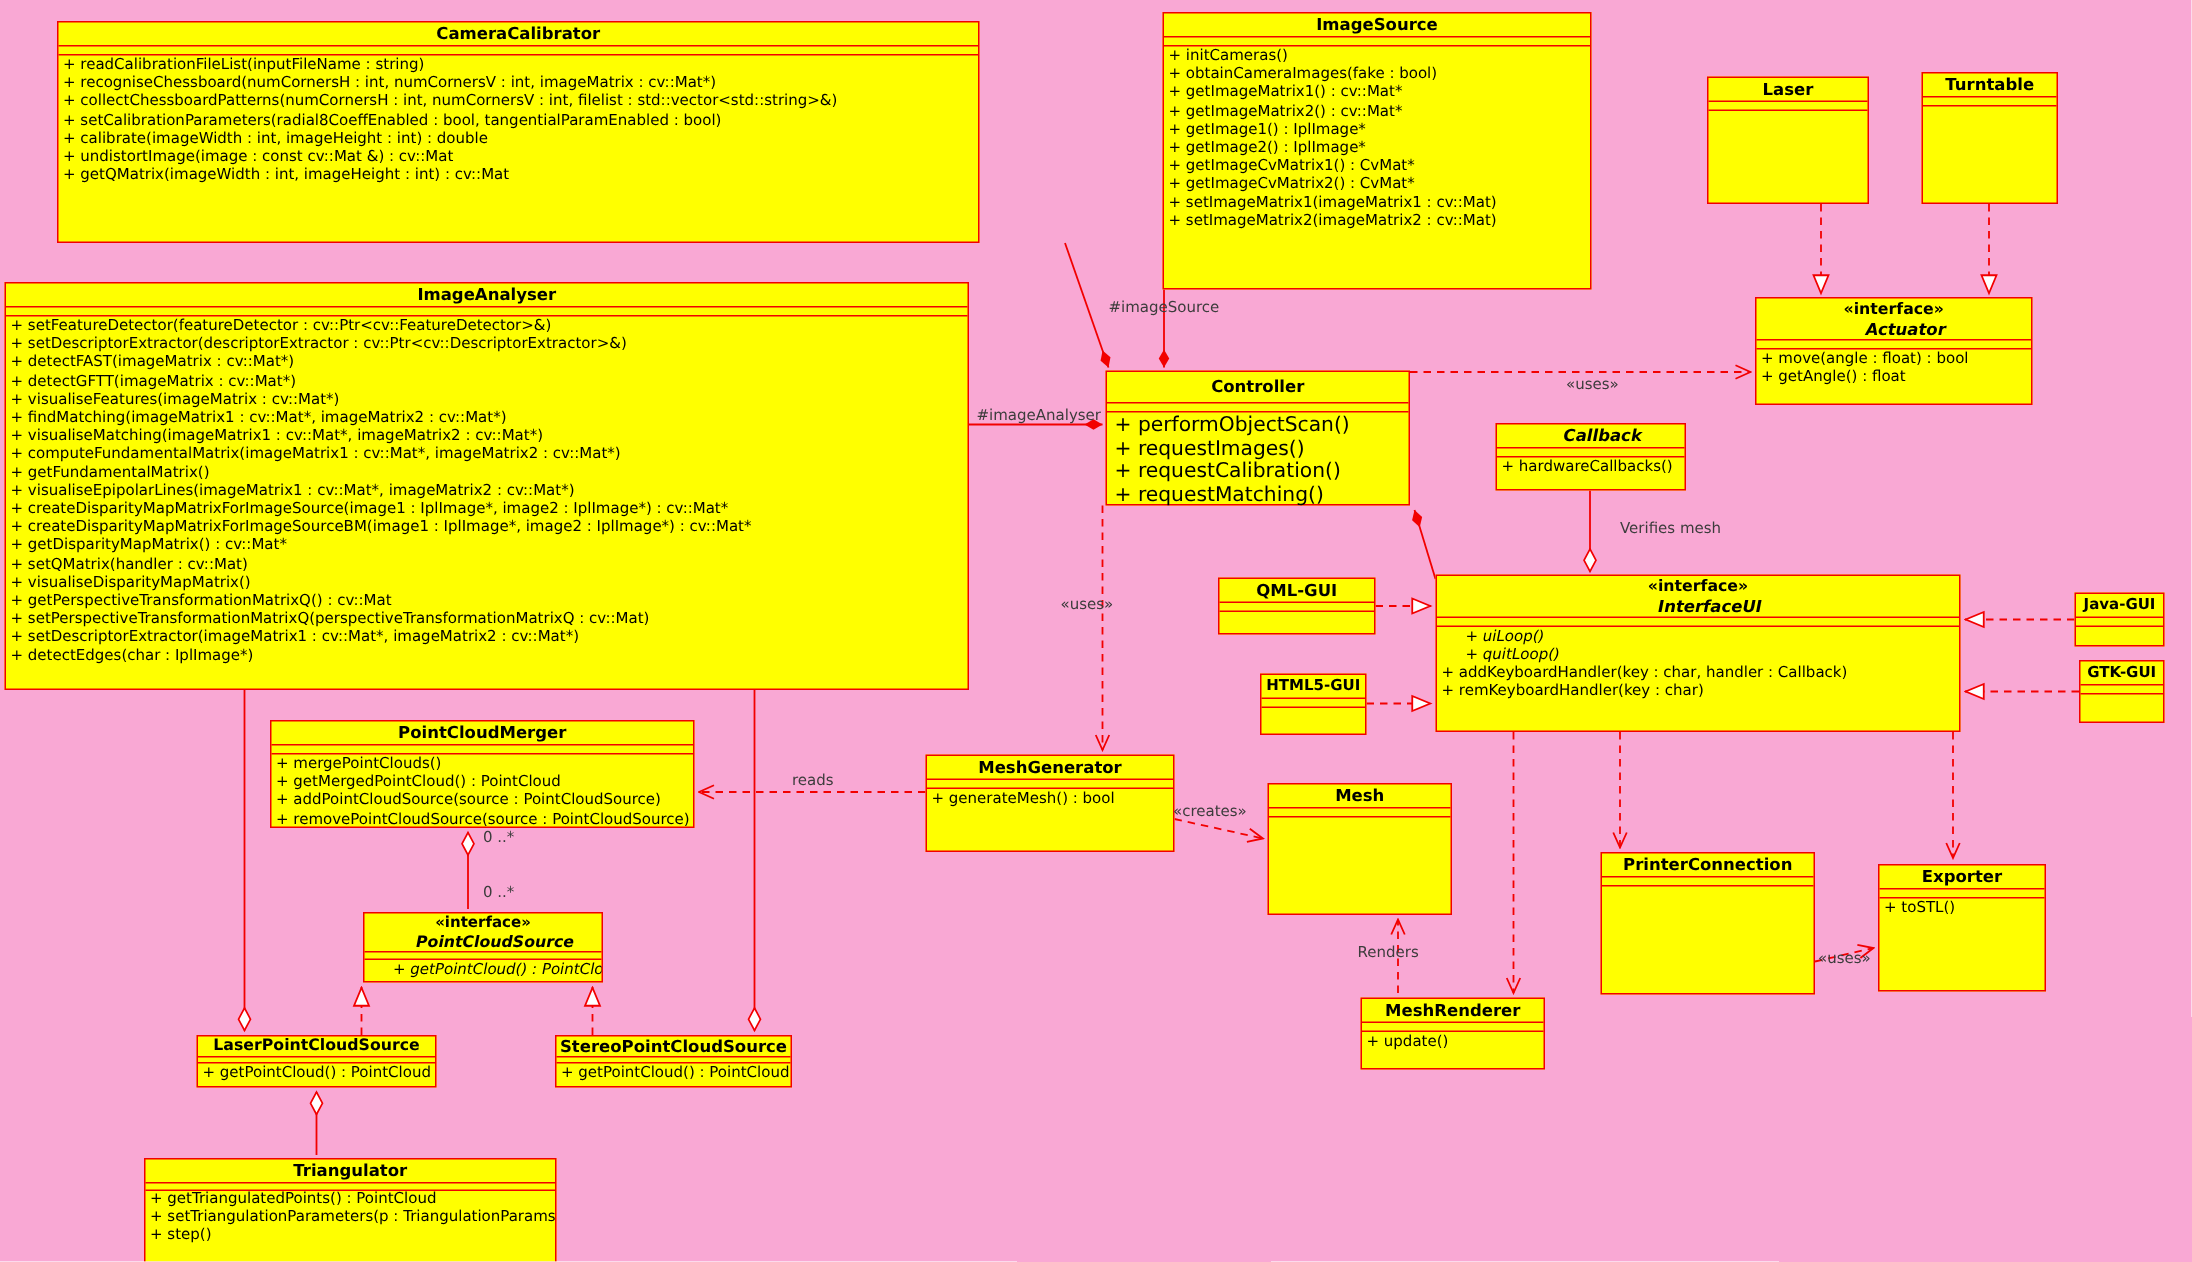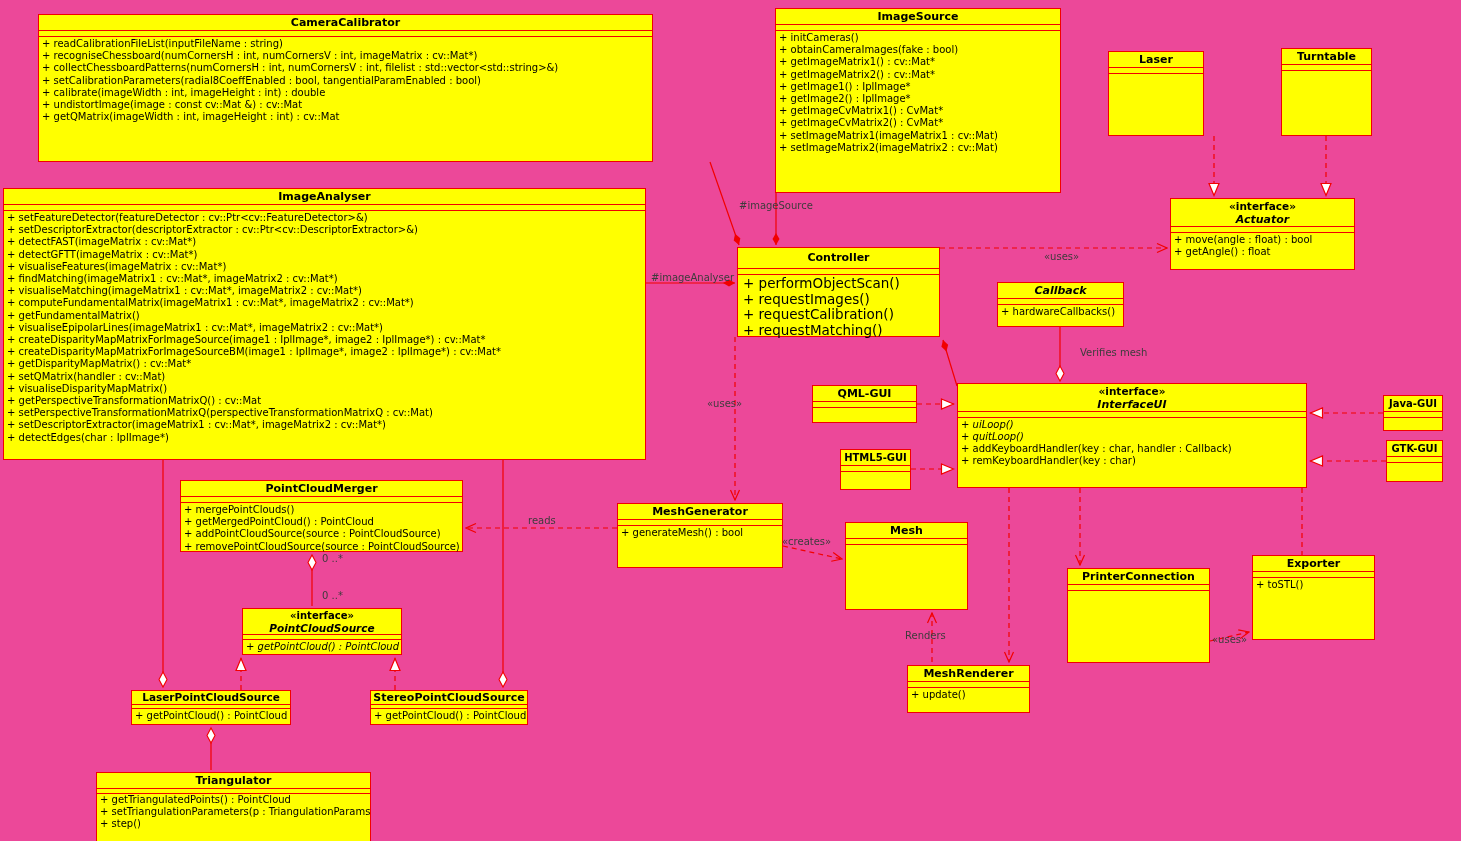--- a/index.html
+++ b/index.html
@@ -3,7 +3,7 @@
 <meta charset="utf-8">
 <style>
   html,body{margin:0;padding:0;background:#ffffff;}
-  #stage{position:relative;width:1461px;height:841px;background:#ec4899;overflow:hidden;
+  #stage{position:relative;width:1461px;height:841px;background:#f9a8d4;overflow:hidden;
          font-family:"DejaVu Sans",sans-serif;}
   #wires{position:absolute;left:0;top:0;z-index:1;}
   .uml{position:absolute;background:#ffff00;border:1px solid #f20000;box-sizing:border-box;z-index:2;}

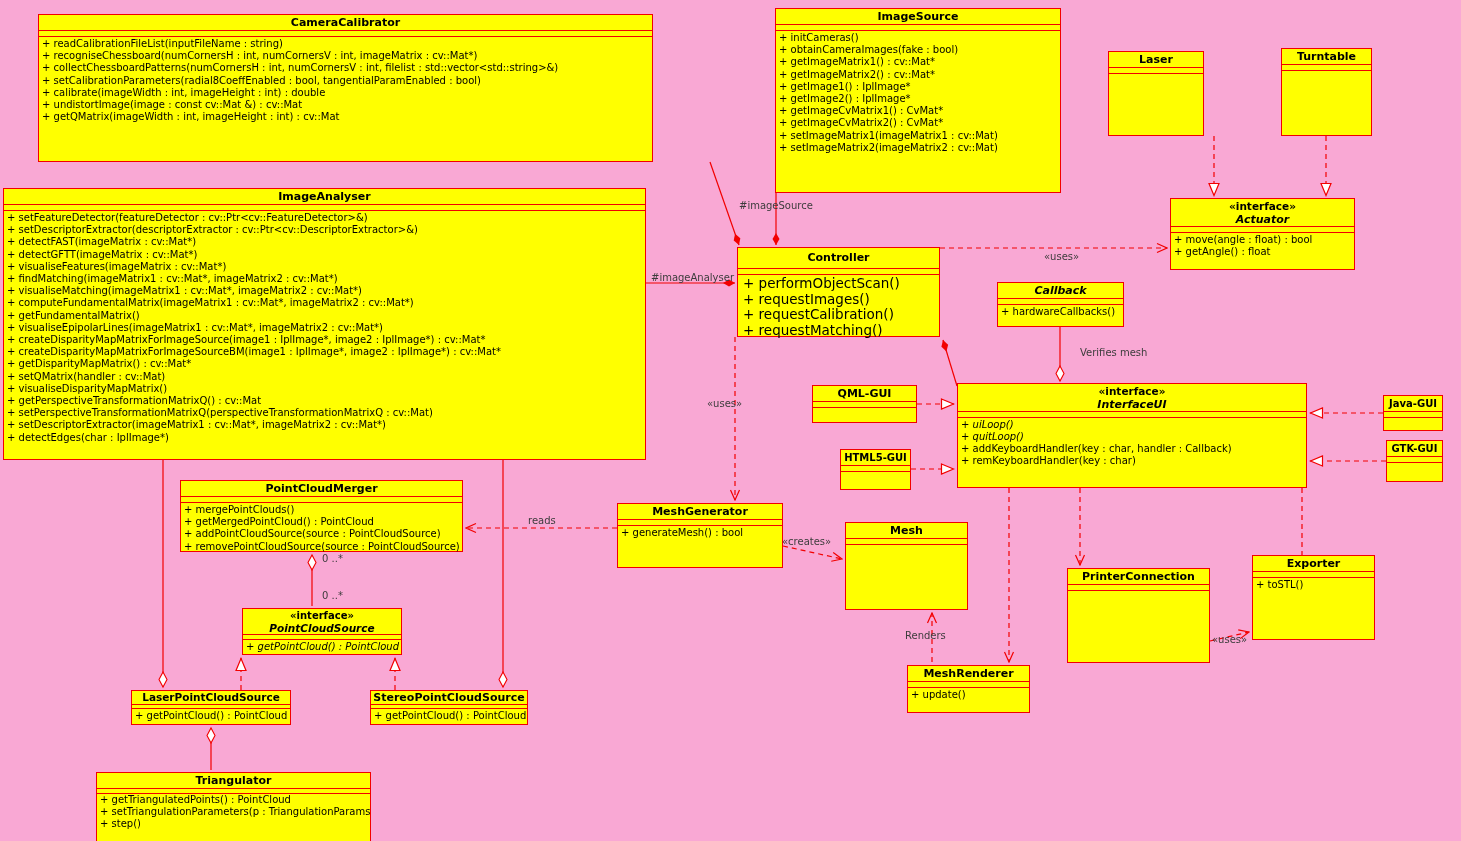--- a/index.html
+++ b/index.html
@@ -108,7 +108,7 @@
       </div>
   </div>
 
-  <div class="uml" style="left:1108px;top:51px;width:96px;height:85px">
+  <div class="uml" style="left:1138px;top:51px;width:108px;height:85px">
     <div class="t">
         <span class="nm only">Laser</span>
       </div>

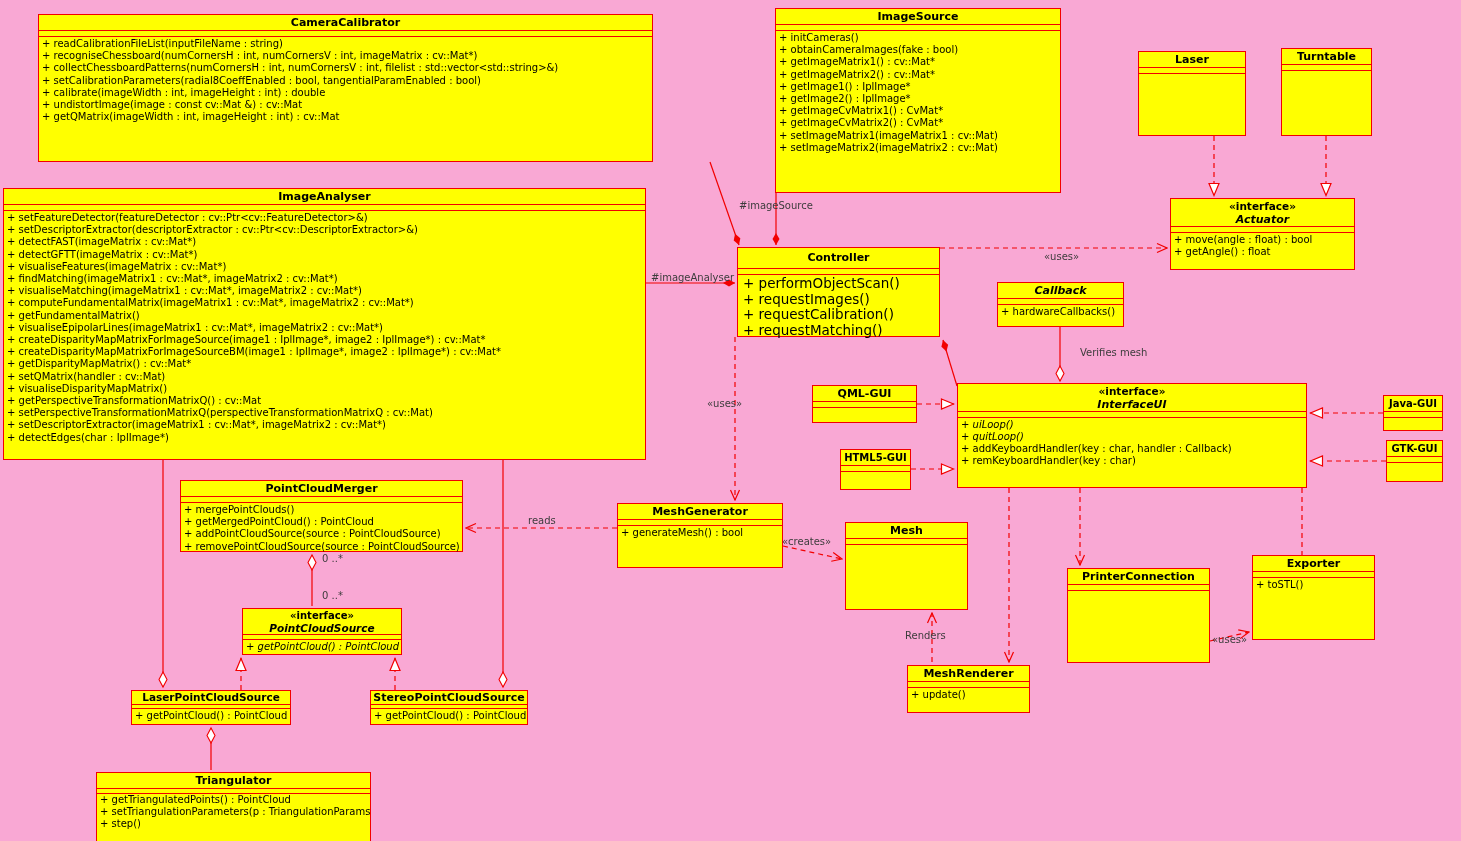--- a/index.html
+++ b/index.html
@@ -12,7 +12,7 @@
   .uml .t .st{display:block;font-size:10.5px;line-height:12.5px;padding-top:1px;}
   .uml .t .nm{display:block;font-size:11px;line-height:13px;}
   .uml .t .nm.only{line-height:15px;}
-  .it{font-style:italic;}
+  .it{font-style:italic;margin-left:16px;}
   .uml .a{height:5px;border-bottom:1px solid #f20000;}
   .uml .ms{overflow:hidden;padding-top:1px;}
   .uml .m{font-size:10px;line-height:12.2px;padding:0 3px;white-space:nowrap;color:#000;}

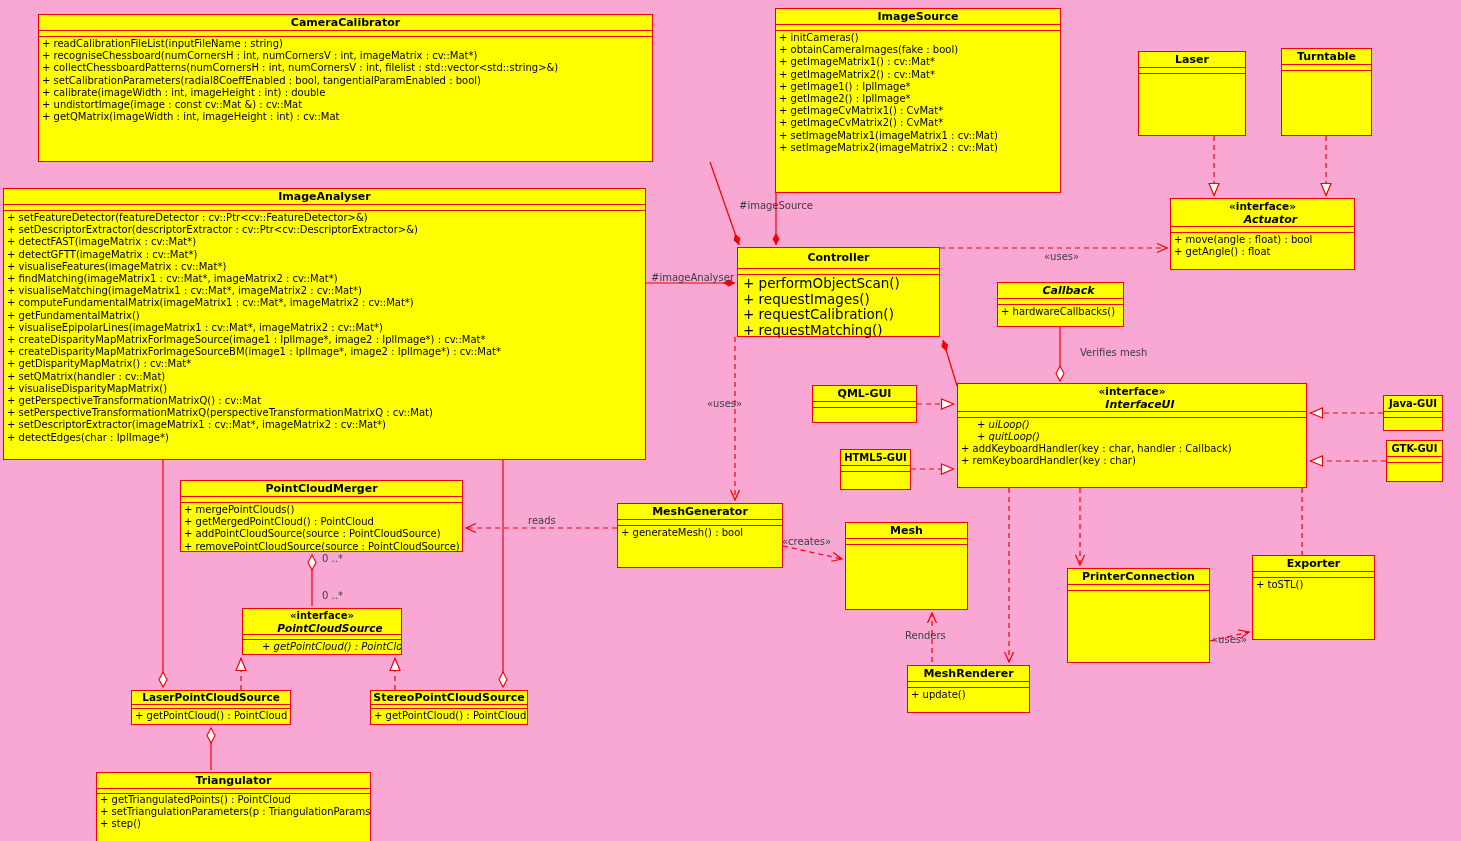--- a/index.html
+++ b/index.html
@@ -272,7 +272,7 @@
     <div class="ms"></div>
   </div>
 
-  <div class="uml" style="left:1252px;top:555px;width:123px;height:85px">
+  <div class="uml" style="left:1252px;top:576px;width:112px;height:85px">
     <div class="t">
         <span class="nm only">Exporter</span>
       </div>

